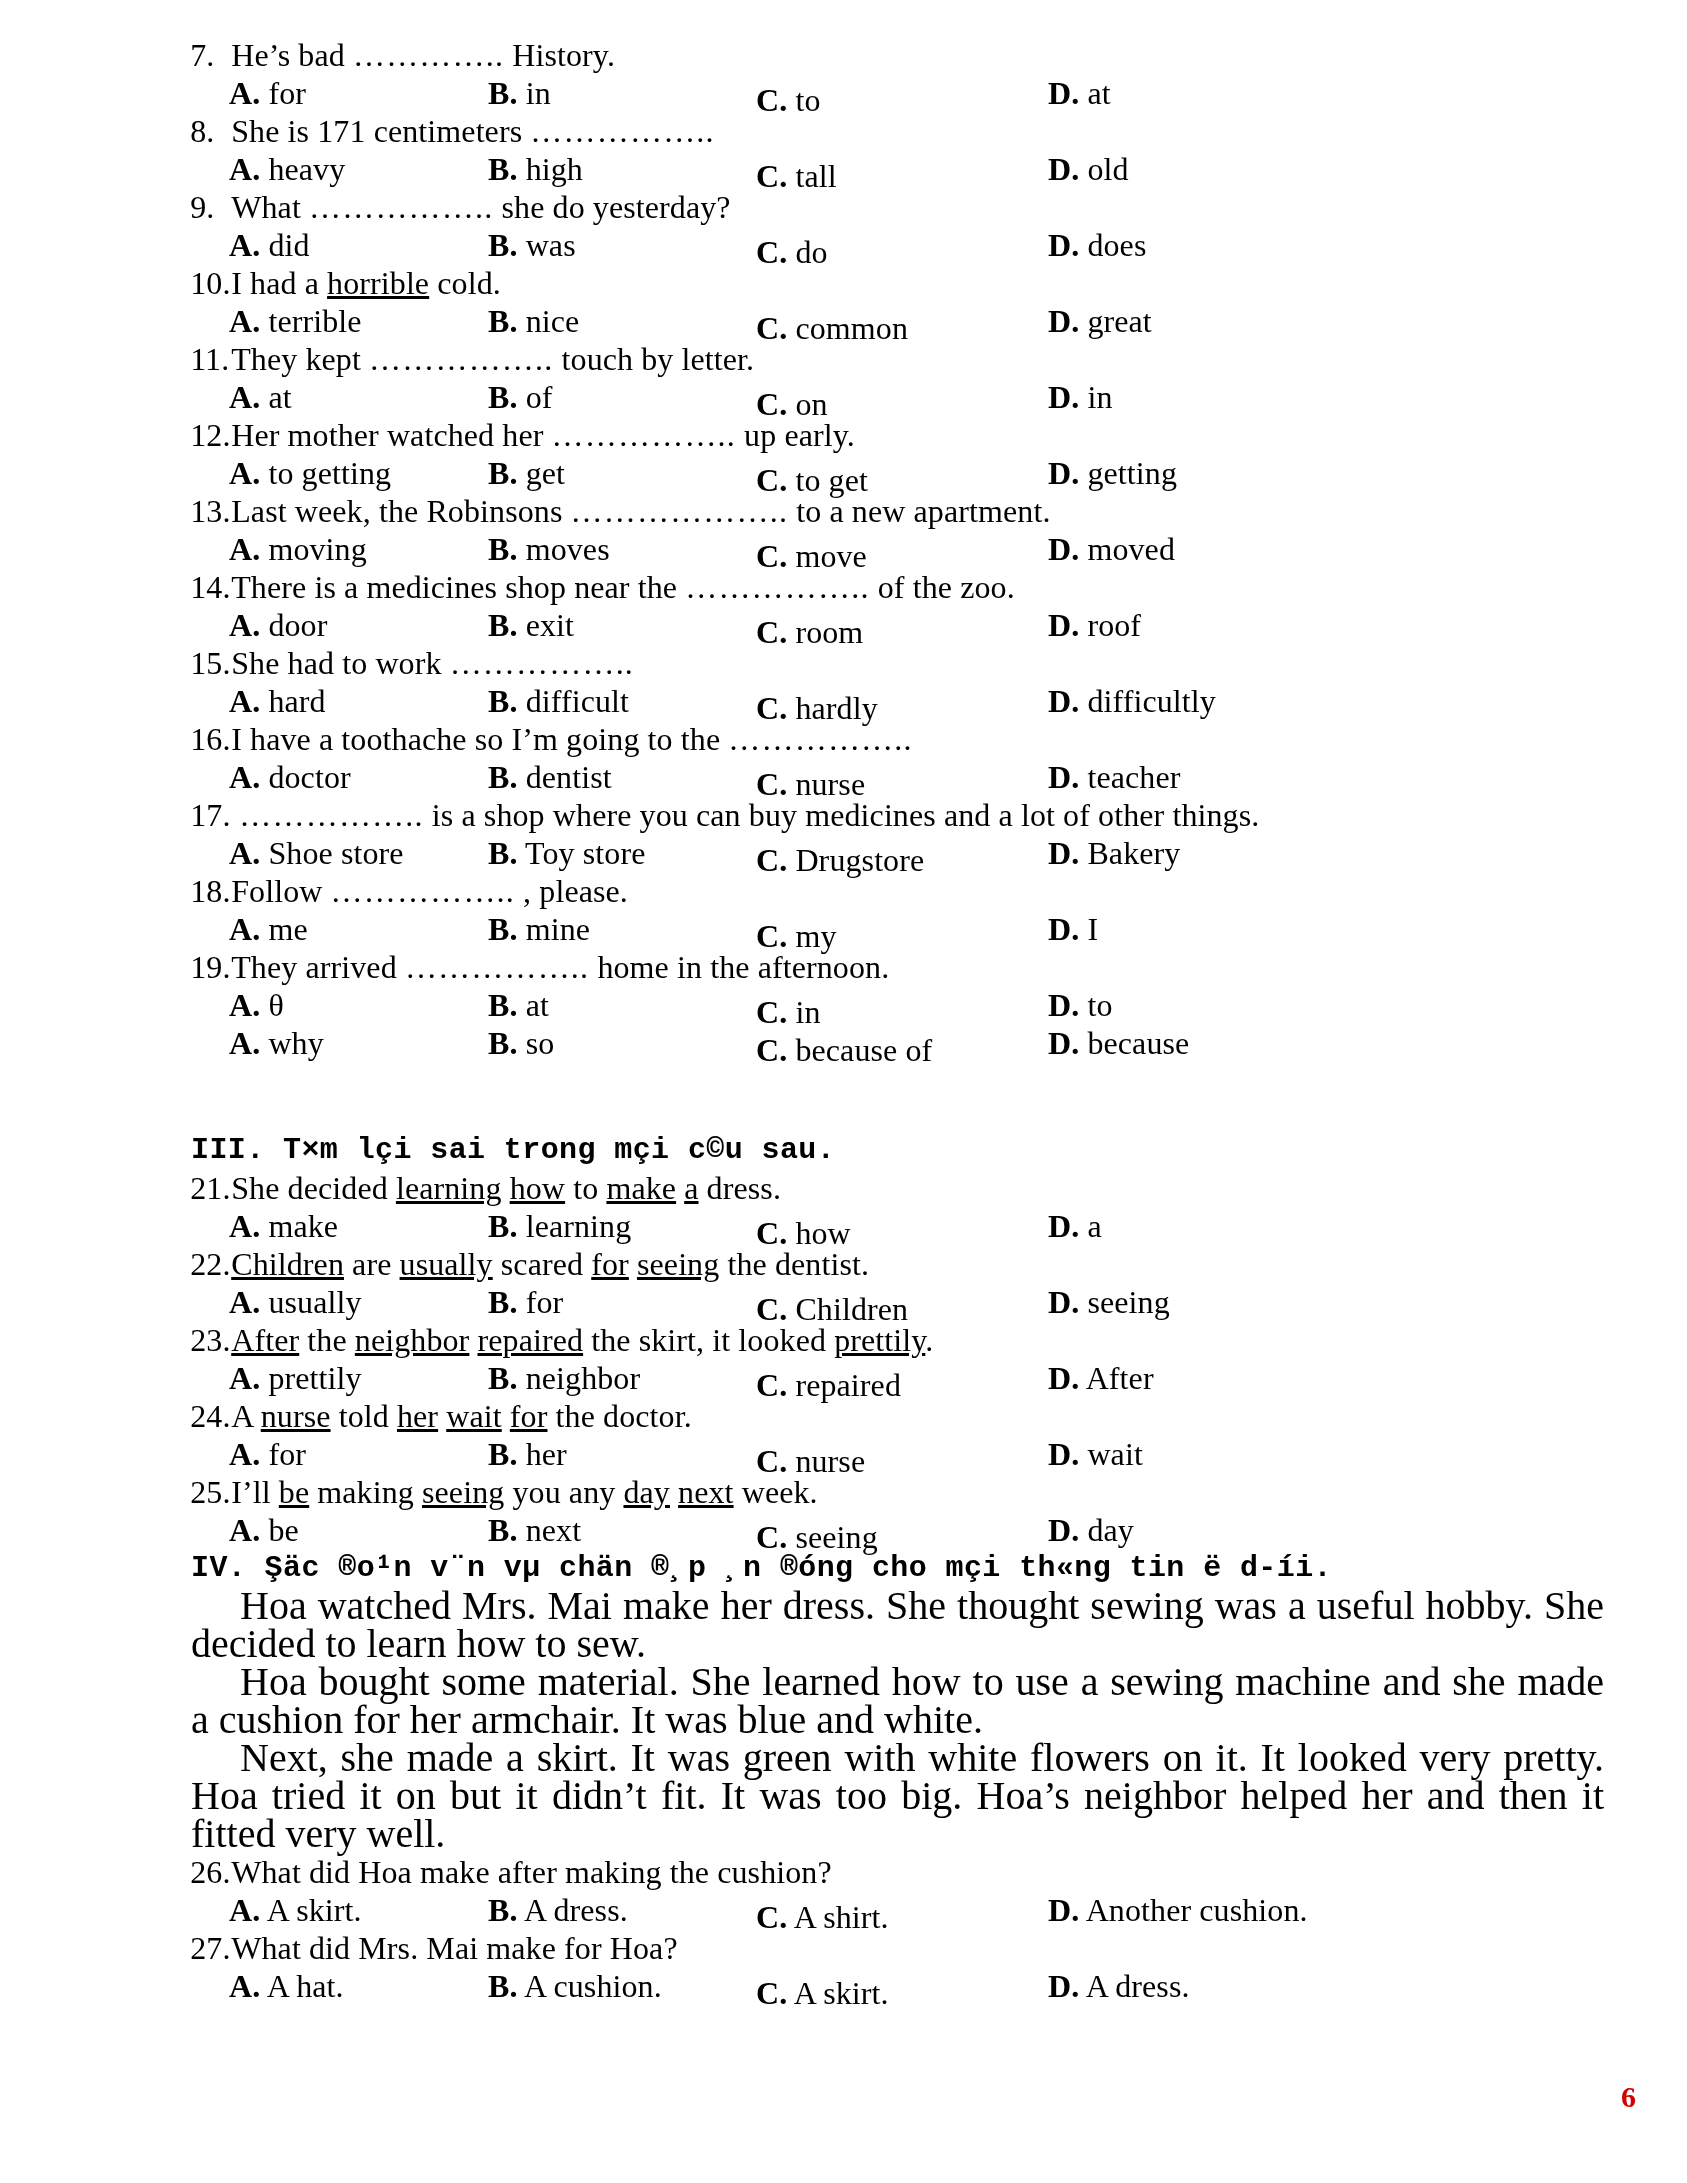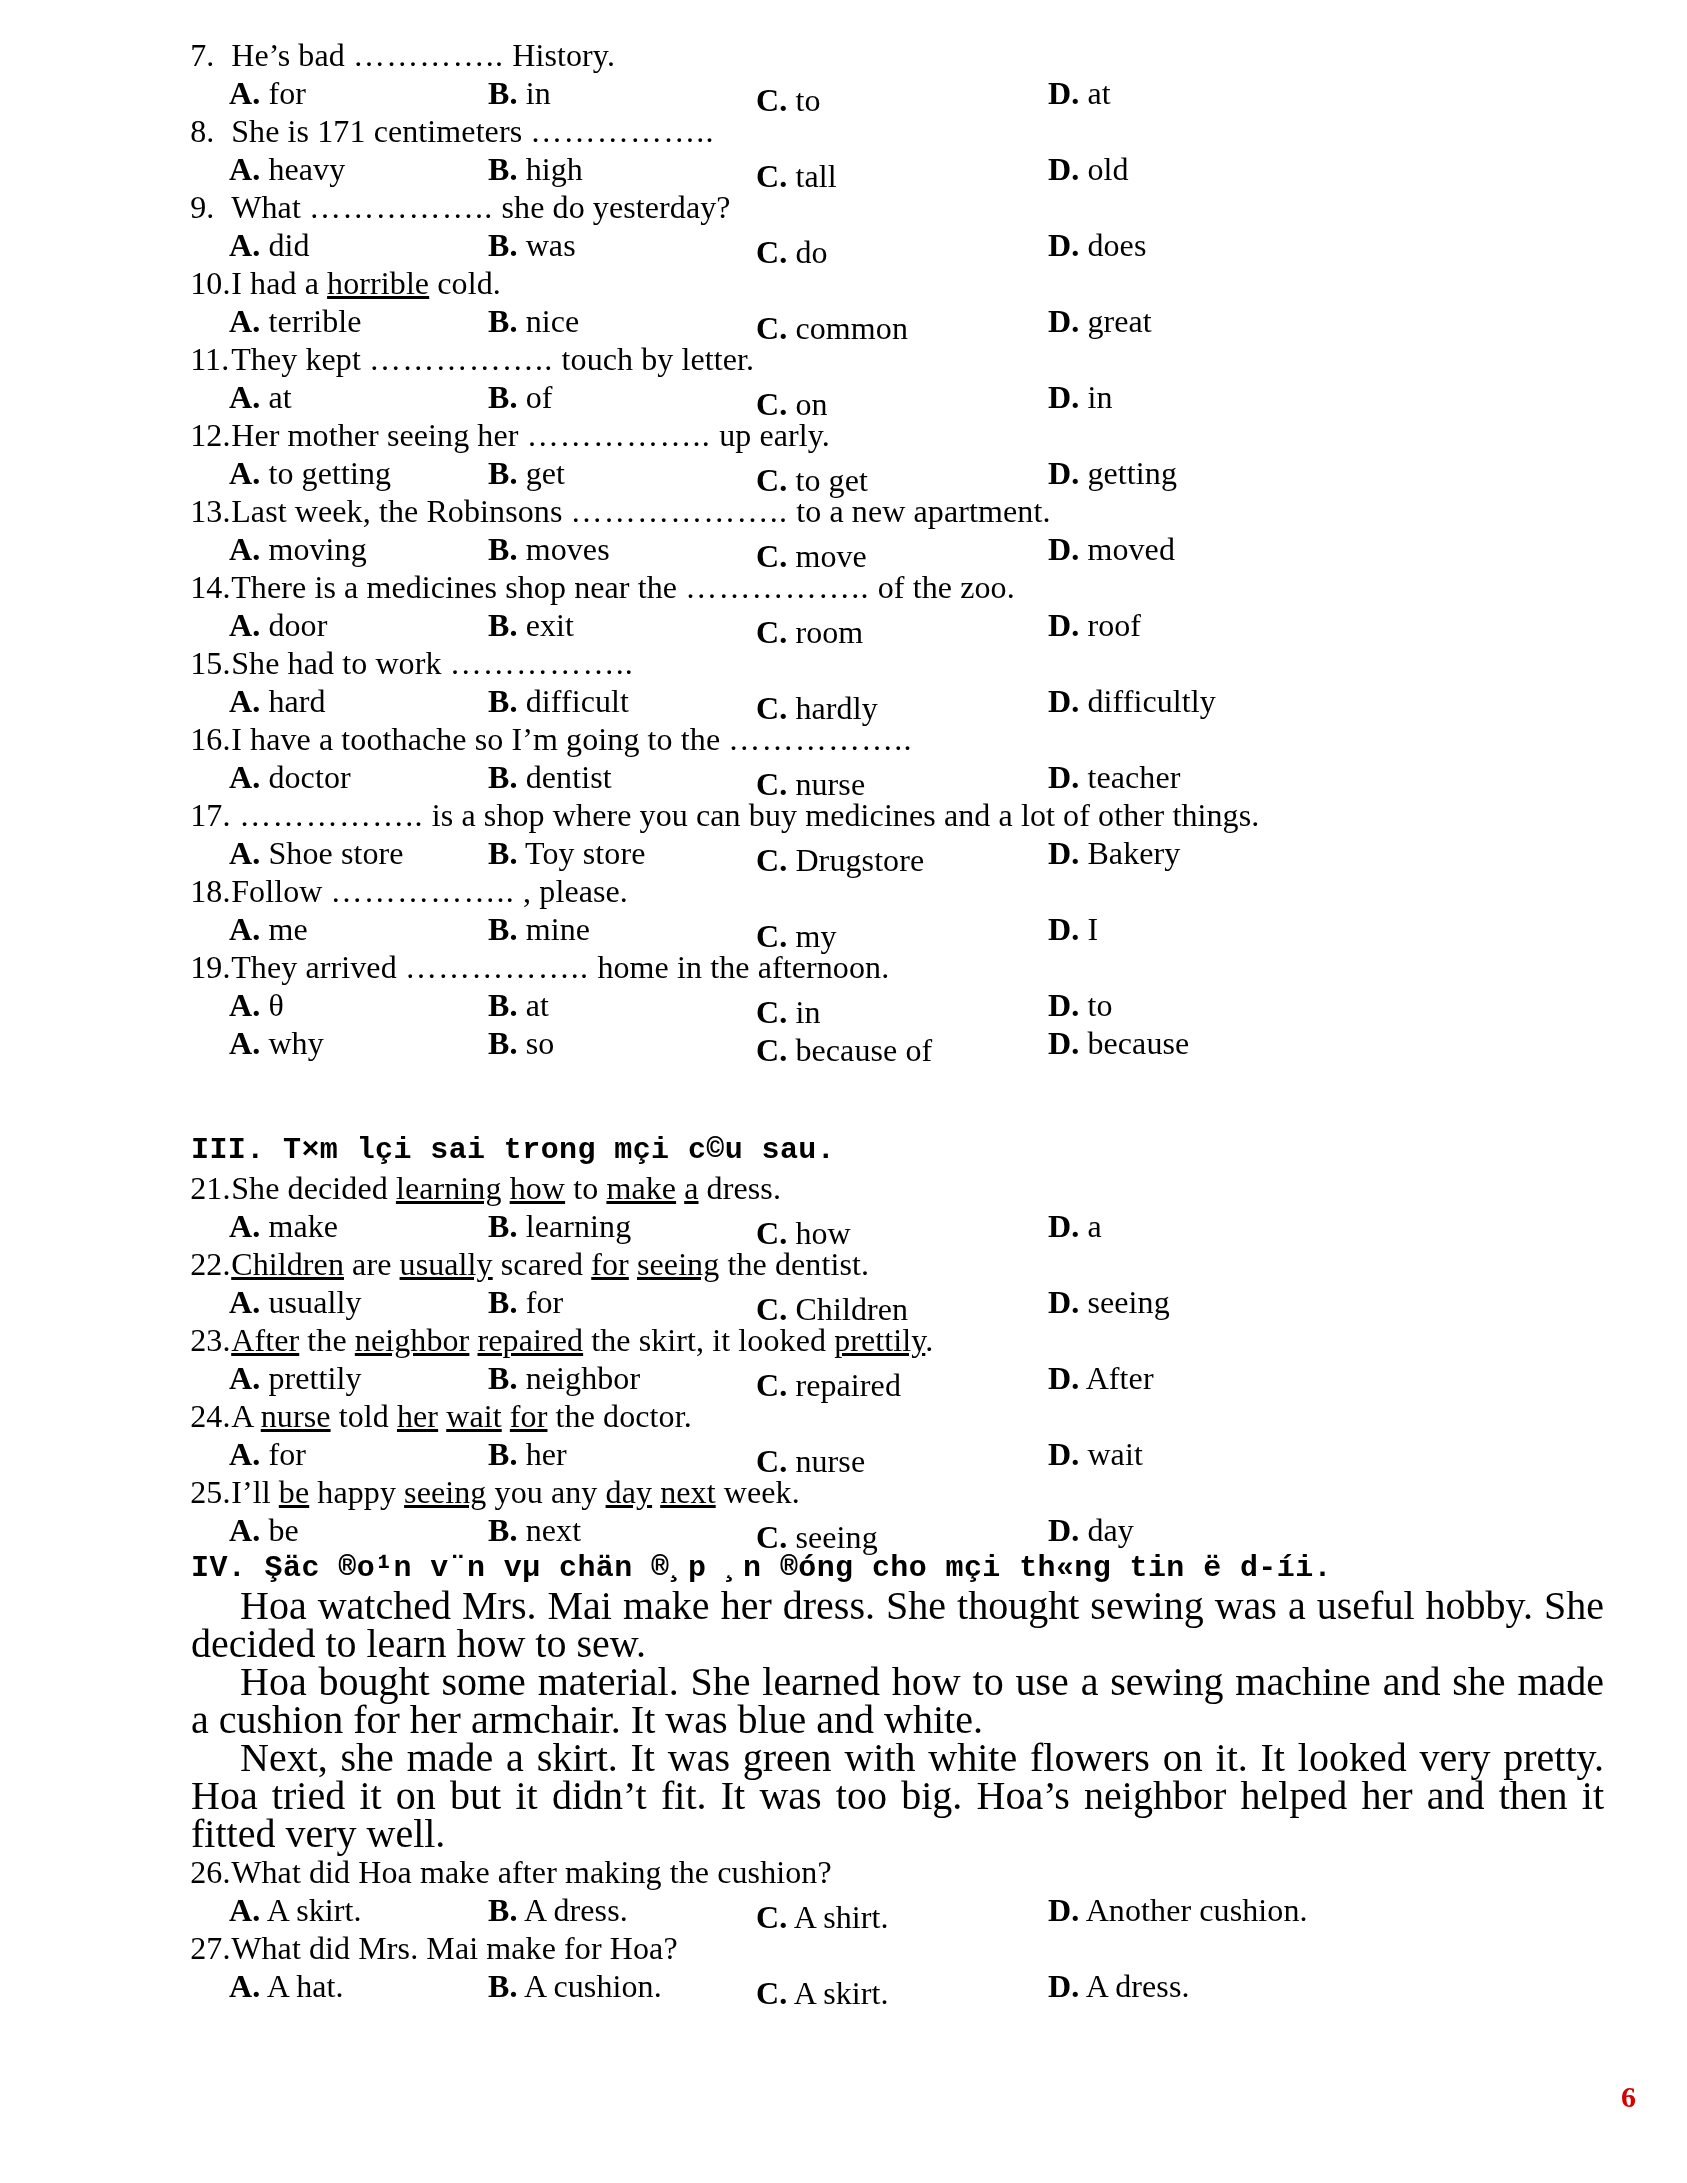--- a/index.html
+++ b/index.html
@@ -157,7 +157,7 @@
           </div>
         </div>
         <div class="q">
-          <div class="q-stem"><span class="q-num">12.</span><span>Her mother  seeing  her </span><span class="dots">……………..</span><span>   up early.</span></div>
+          <div class="q-stem"><span class="q-num">12.</span><span>Her mother  watched  her </span><span class="dots">……………..</span><span>   up early.</span></div>
           <div class="opts">
             <span class="opt col-a"><span class="L">A.</span><span> to getting</span></span>
             <span class="opt col-b"><span class="L">B.</span><span> get</span></span>

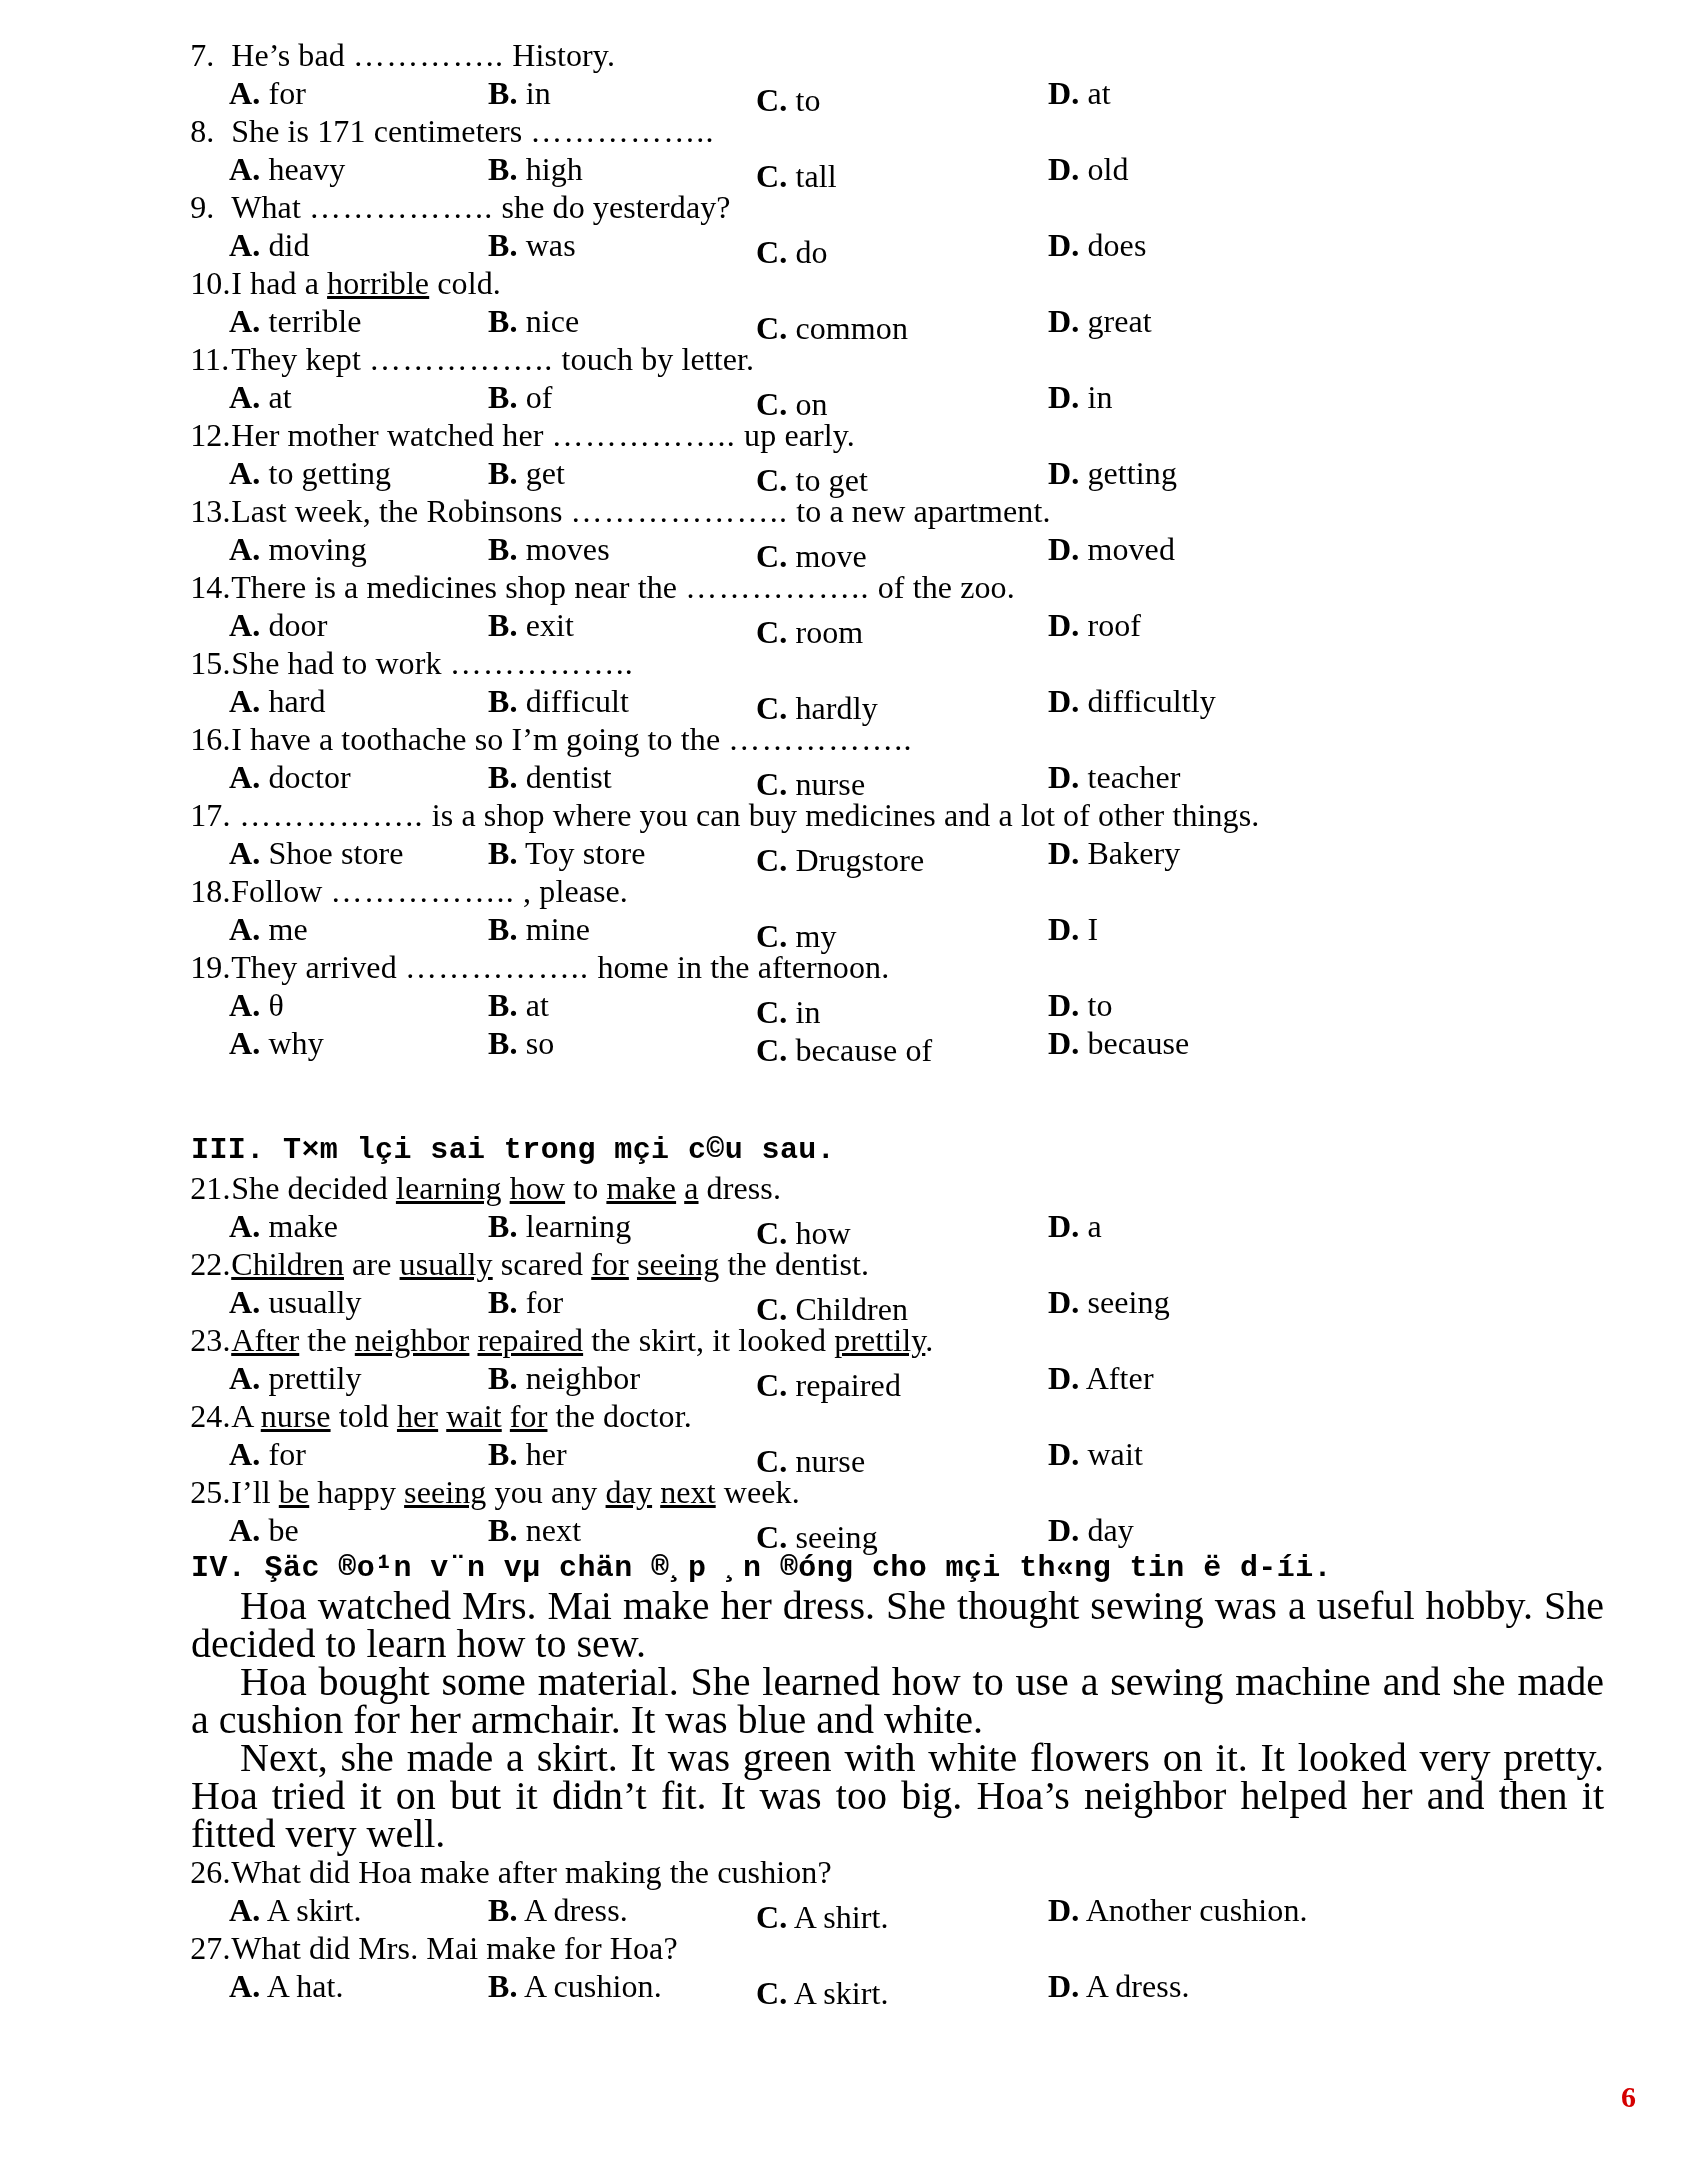--- a/index.html
+++ b/index.html
@@ -280,7 +280,7 @@
           </div>
         </div>
         <div class="q">
-          <div class="q-stem"><span class="q-num">25.</span><span>I’ll </span><u class="ul">be</u><span> happy </span><u class="ul">seeing</u><span>  you any </span><u class="ul">day</u><span> </span><u class="ul">next</u><span> week.</span></div>
+          <div class="q-stem"><span class="q-num">25.</span><span>I’ll </span><u class="ul">be</u><span> making </span><u class="ul">seeing</u><span>  you any </span><u class="ul">day</u><span> </span><u class="ul">next</u><span> week.</span></div>
           <div class="opts">
             <span class="opt col-a"><span class="L">A.</span><span> be</span></span>
             <span class="opt col-b"><span class="L">B.</span><span> next</span></span>

